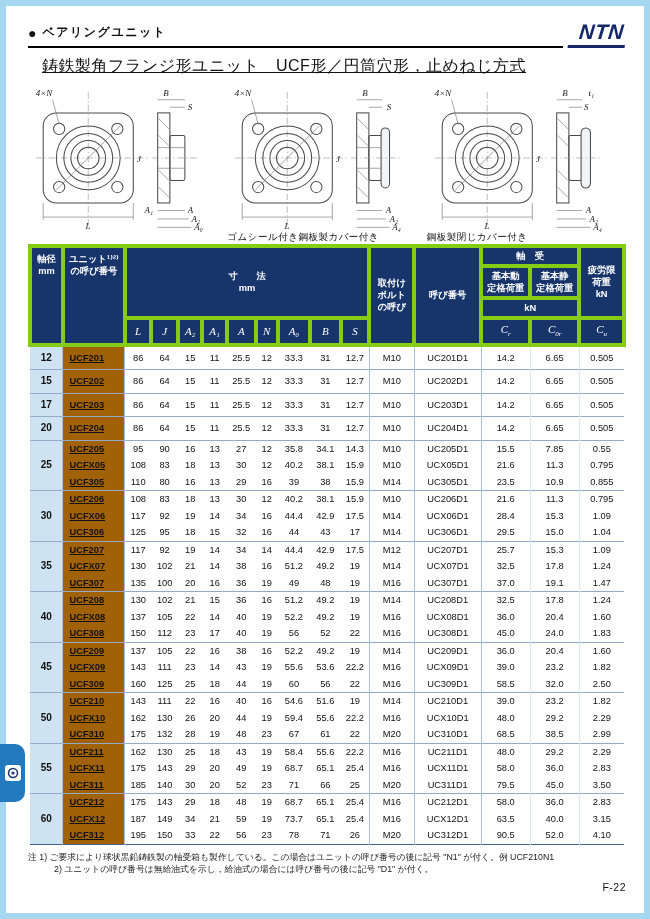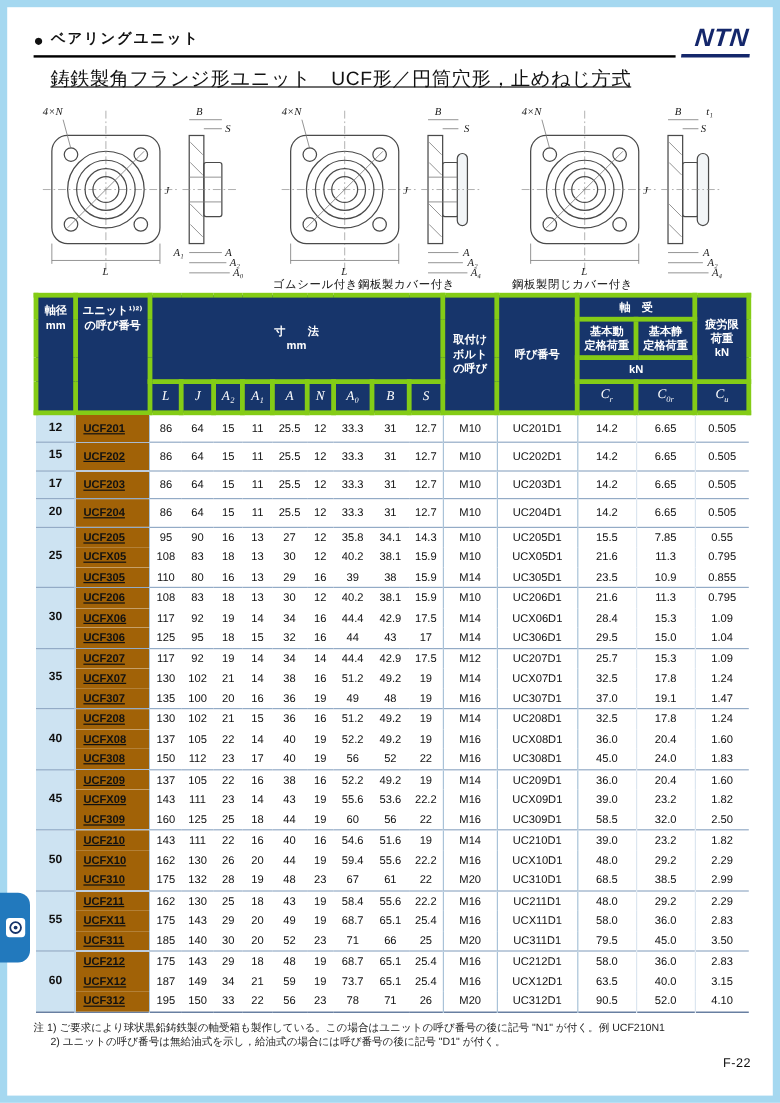--- a/index.html
+++ b/index.html
@@ -50,7 +50,7 @@
 
   
   .notes{margin-top:6px;font-size:8.8px;line-height:1.45;color:#222;}
-  .notes .n2{margin-left:14px;}
+  .notes .n2{margin-left:26px;}
   .pagenum{text-align:right;font-size:10.5px;margin-top:5px;letter-spacing:.5px;}
 
   

